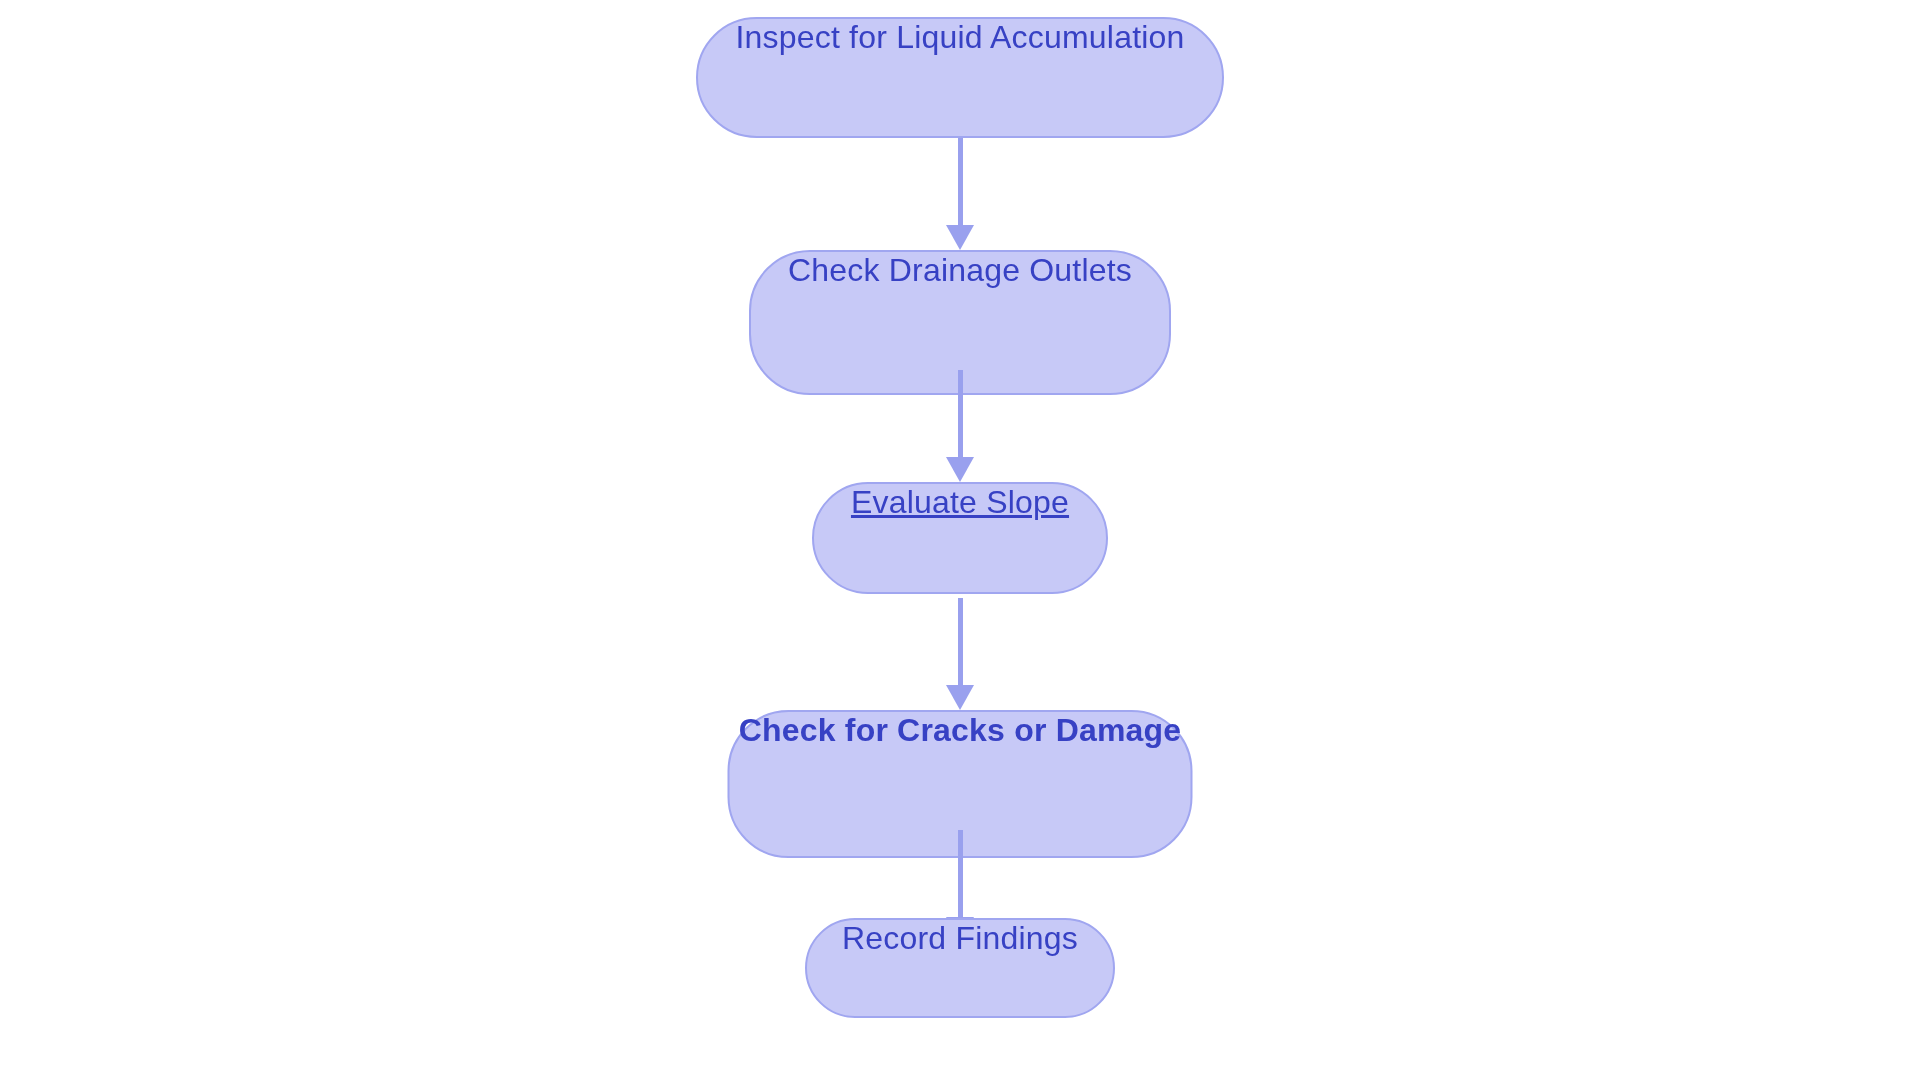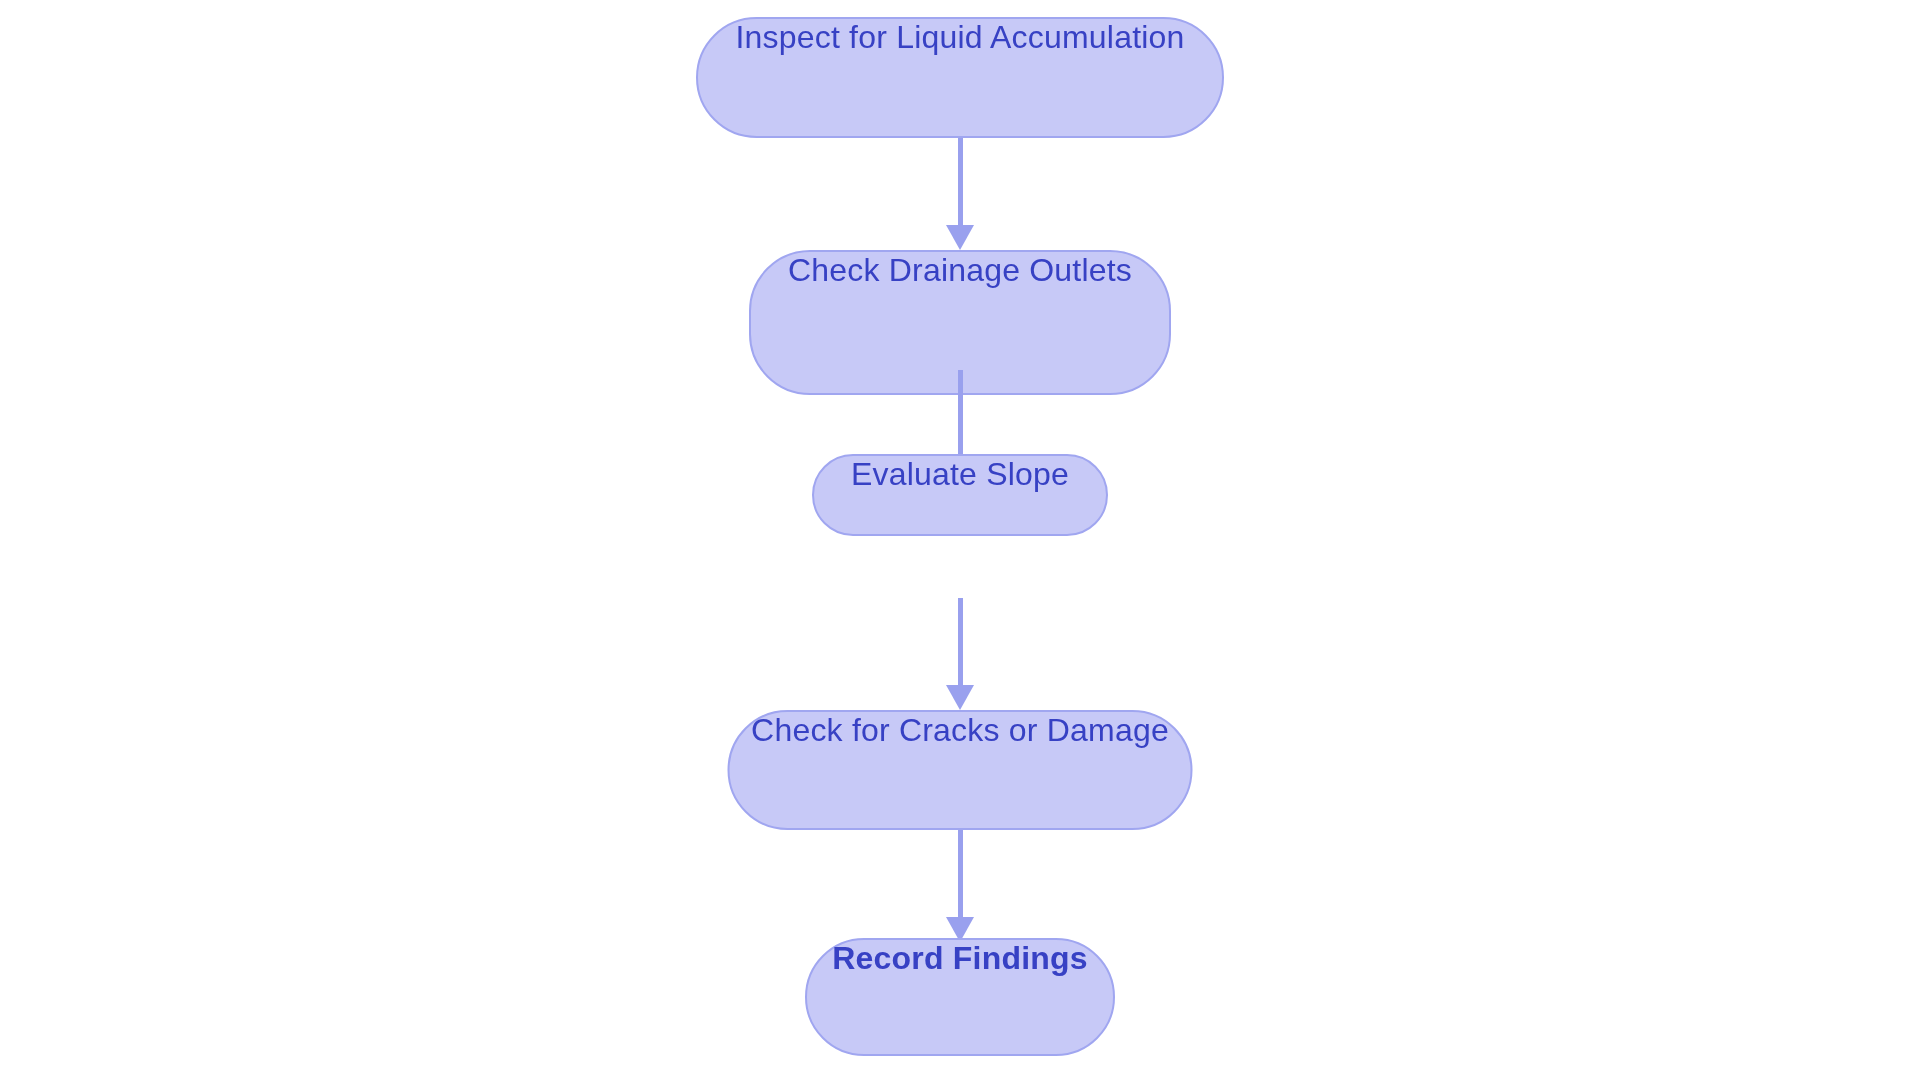--- a/index.html
+++ b/index.html
@@ -42,7 +42,7 @@
   }
   .node-1 { top: 17px;  height: 121px; width: 528px; }
   .node-2 { top: 250px; height: 145px; width: 422px; }
-  .node-3 { top: 454px; height: 82px; width: 296px; }
+  .node-3 { top: 482px; height: 112px; width: 296px; text-decoration: underline; }
   .node-4 { top: 710px; height: 120px; width: 465px; }
   .node-5 { top: 938px; height: 118px; width: 310px; font-weight: bold; }
 

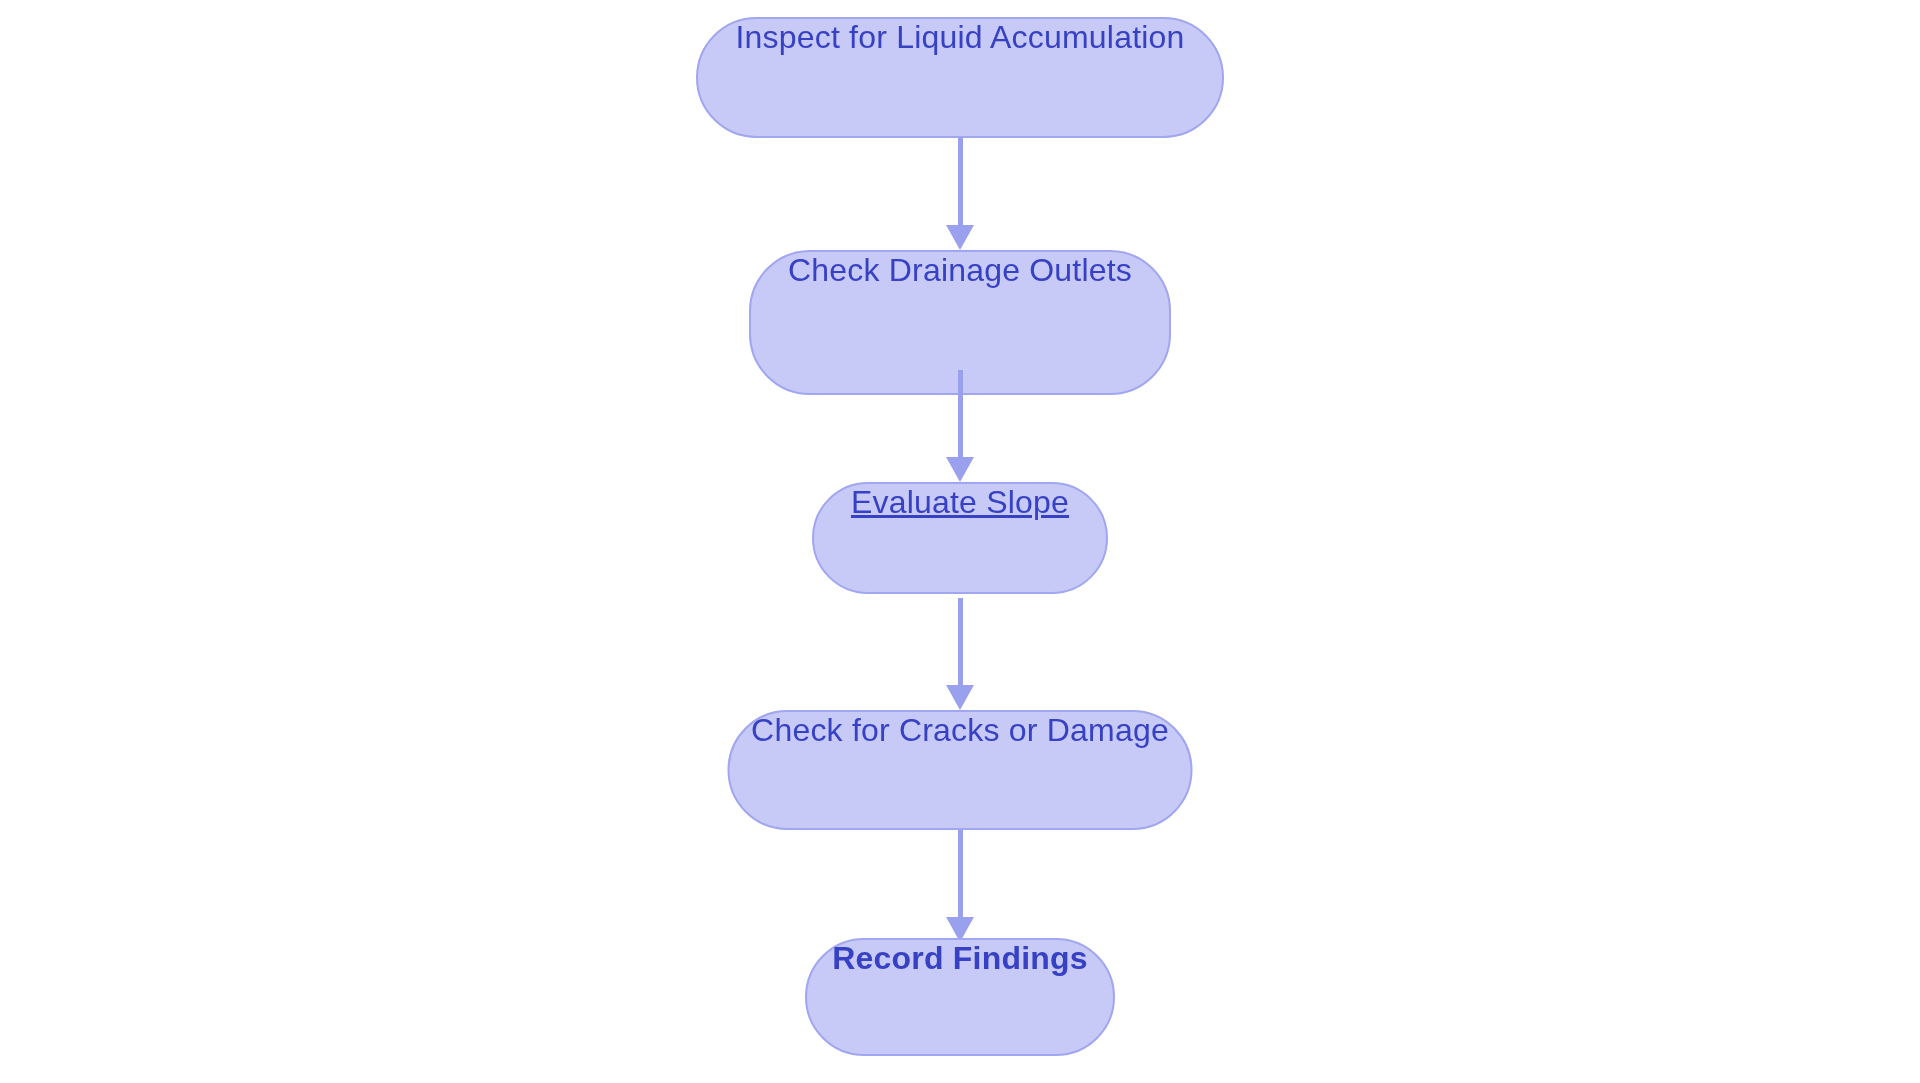--- a/index.html
+++ b/index.html
@@ -43,7 +43,7 @@
   .node-1 { top: 17px;  height: 121px; width: 528px; }
   .node-2 { top: 250px; height: 145px; width: 422px; }
   .node-3 { top: 482px; height: 112px; width: 296px; text-decoration: underline; }
-  .node-4 { top: 710px; height: 120px; width: 465px; }
+  .node-4 { top: 710px; height: 148px; width: 465px; font-weight: bold; }
   .node-5 { top: 938px; height: 118px; width: 310px; font-weight: bold; }
 
   .arrow {

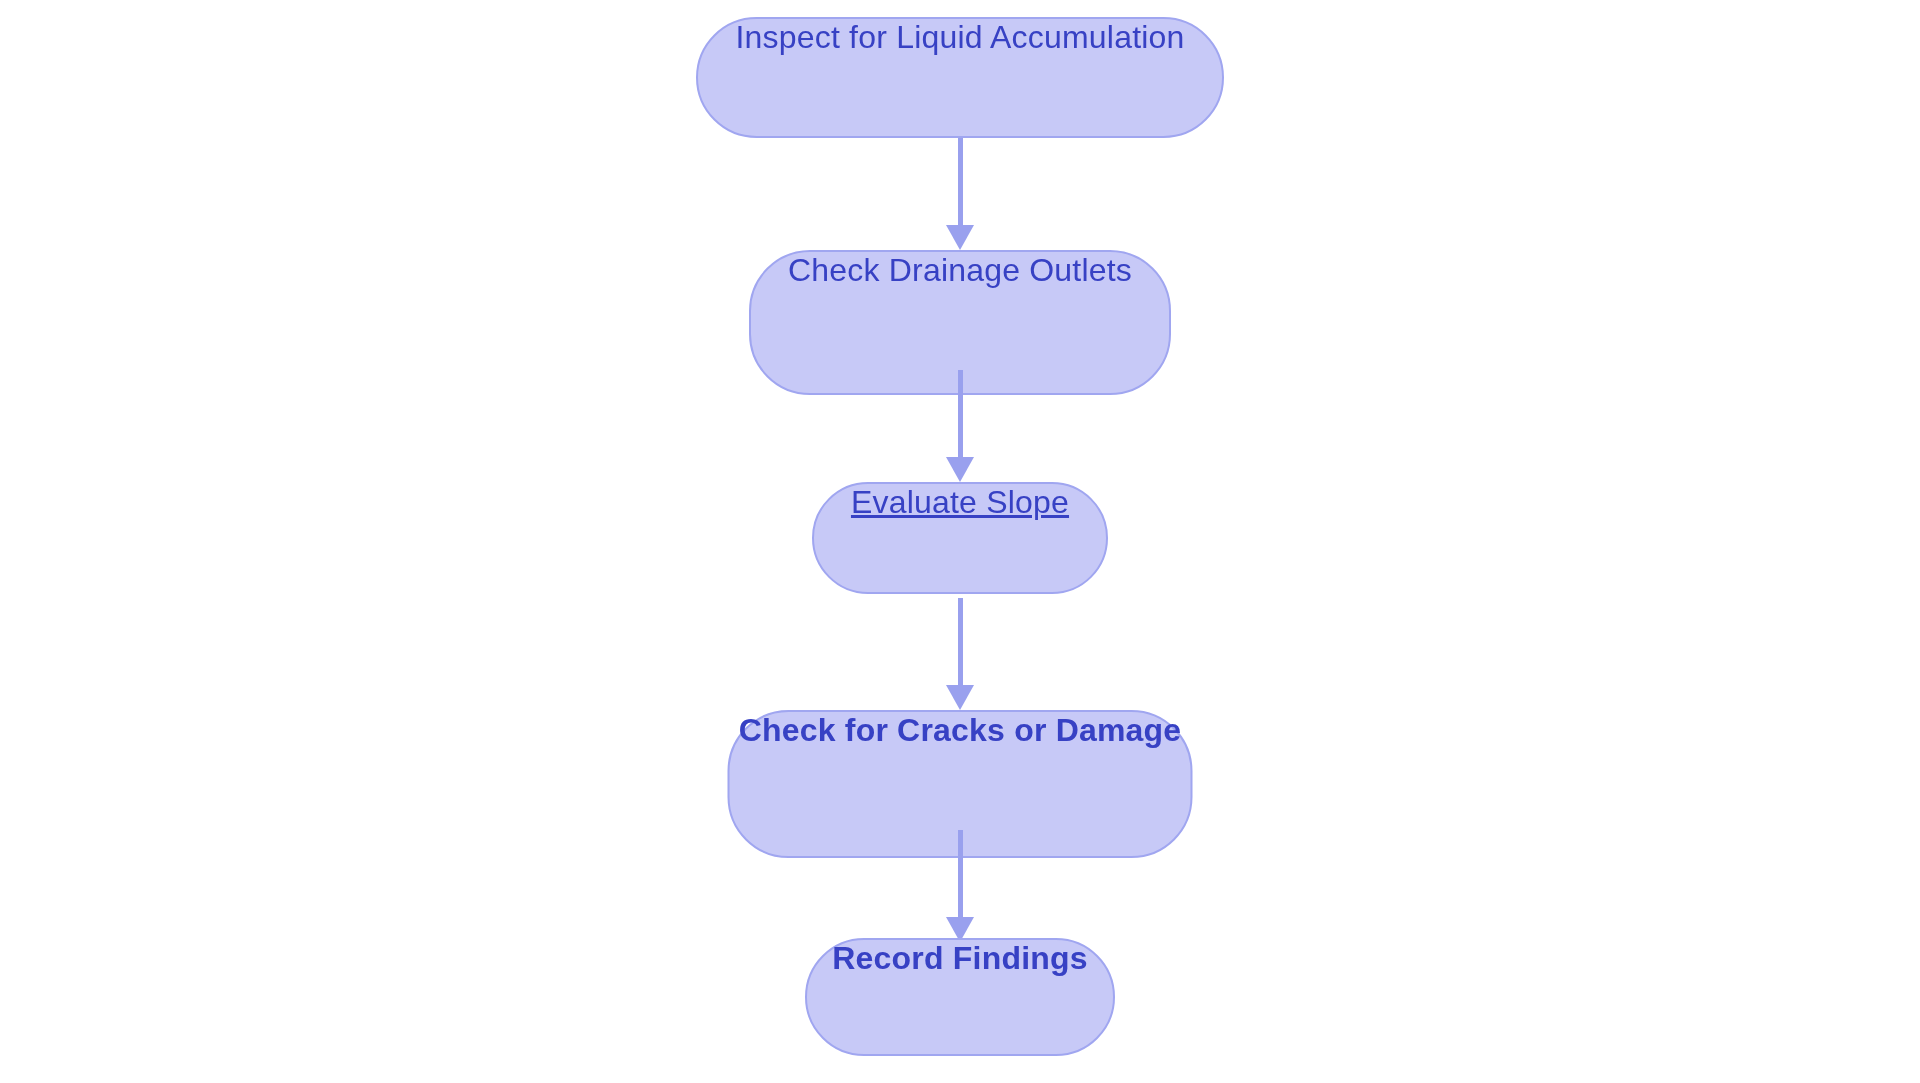--- a/index.html
+++ b/index.html
@@ -44,7 +44,7 @@
   .node-2 { top: 250px; height: 145px; width: 422px; }
   .node-3 { top: 482px; height: 112px; width: 296px; text-decoration: underline; }
   .node-4 { top: 710px; height: 148px; width: 465px; font-weight: bold; }
-  .node-5 { top: 938px; height: 118px; width: 310px; font-weight: bold; }
+  .node-5 { top: 918px; height: 100px; width: 310px; }
 
   .arrow {
     position: absolute;

